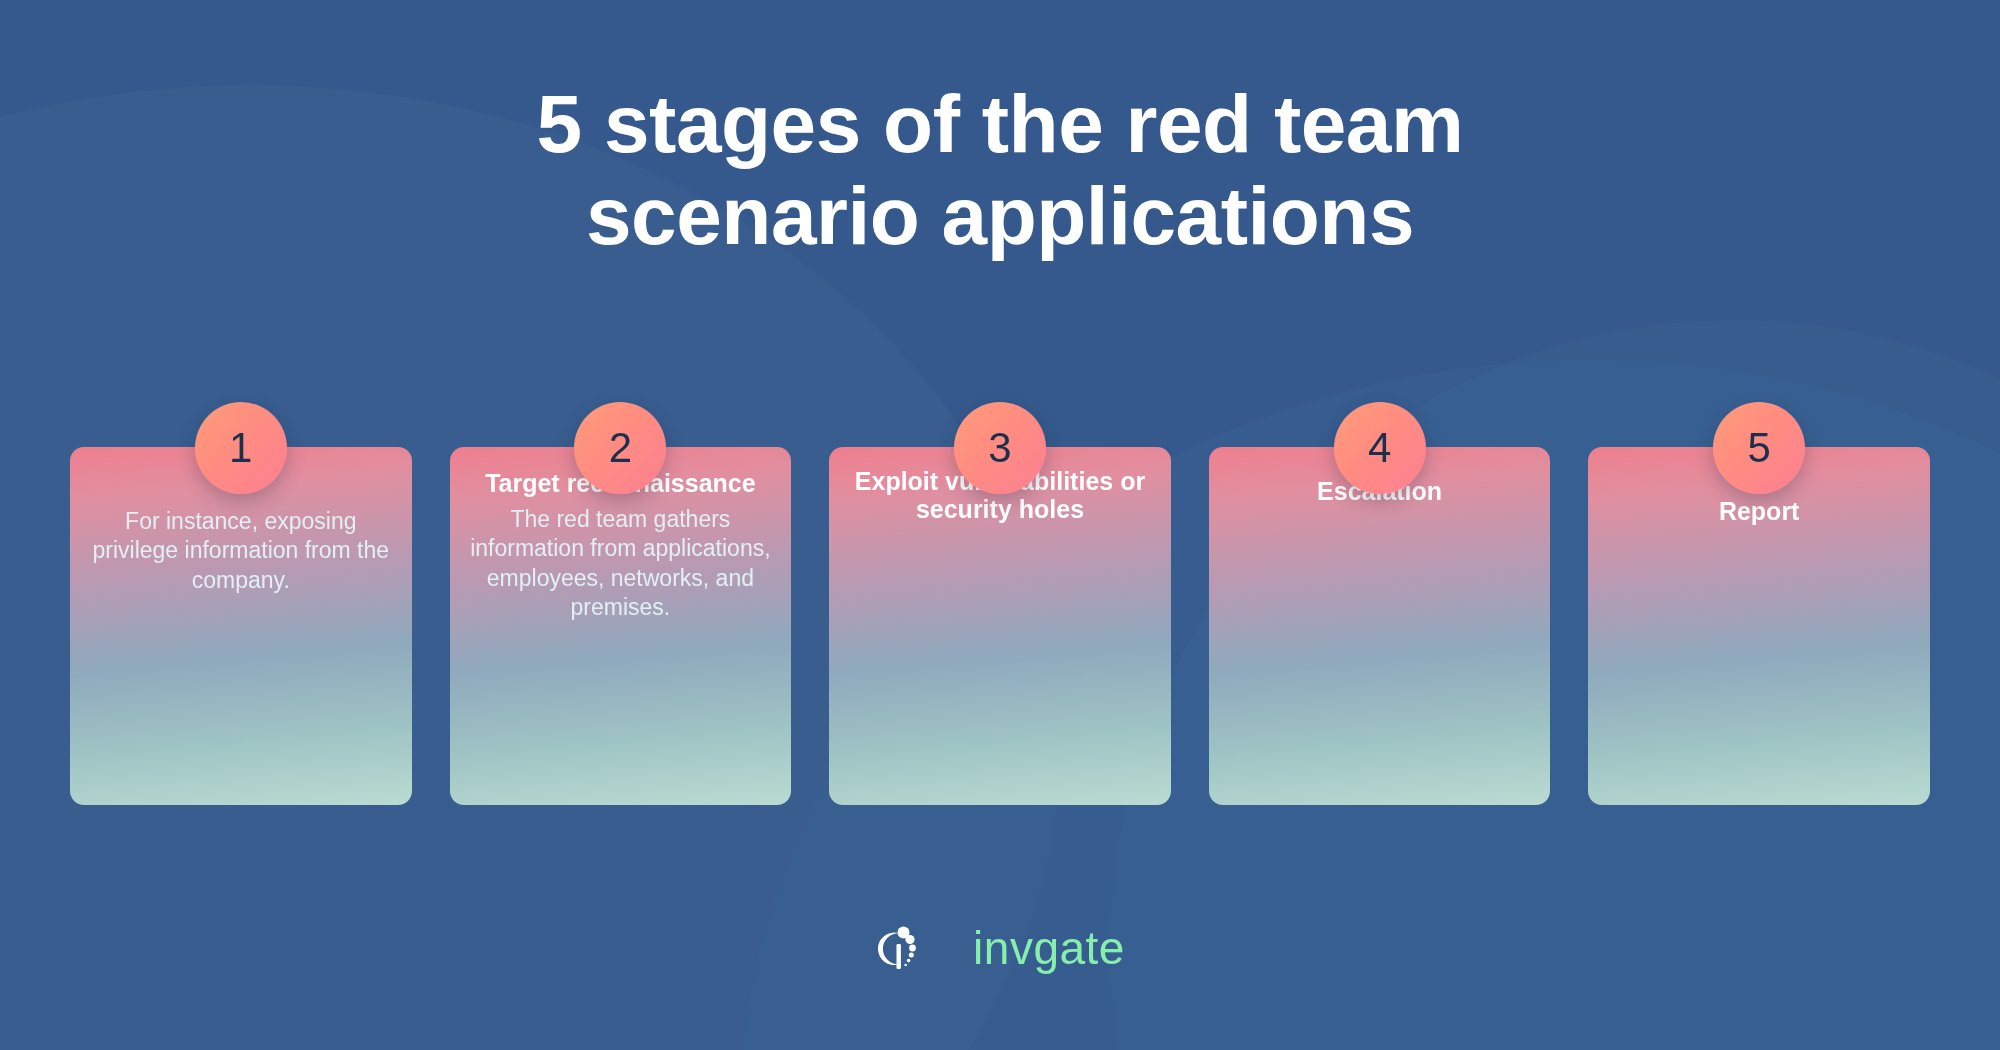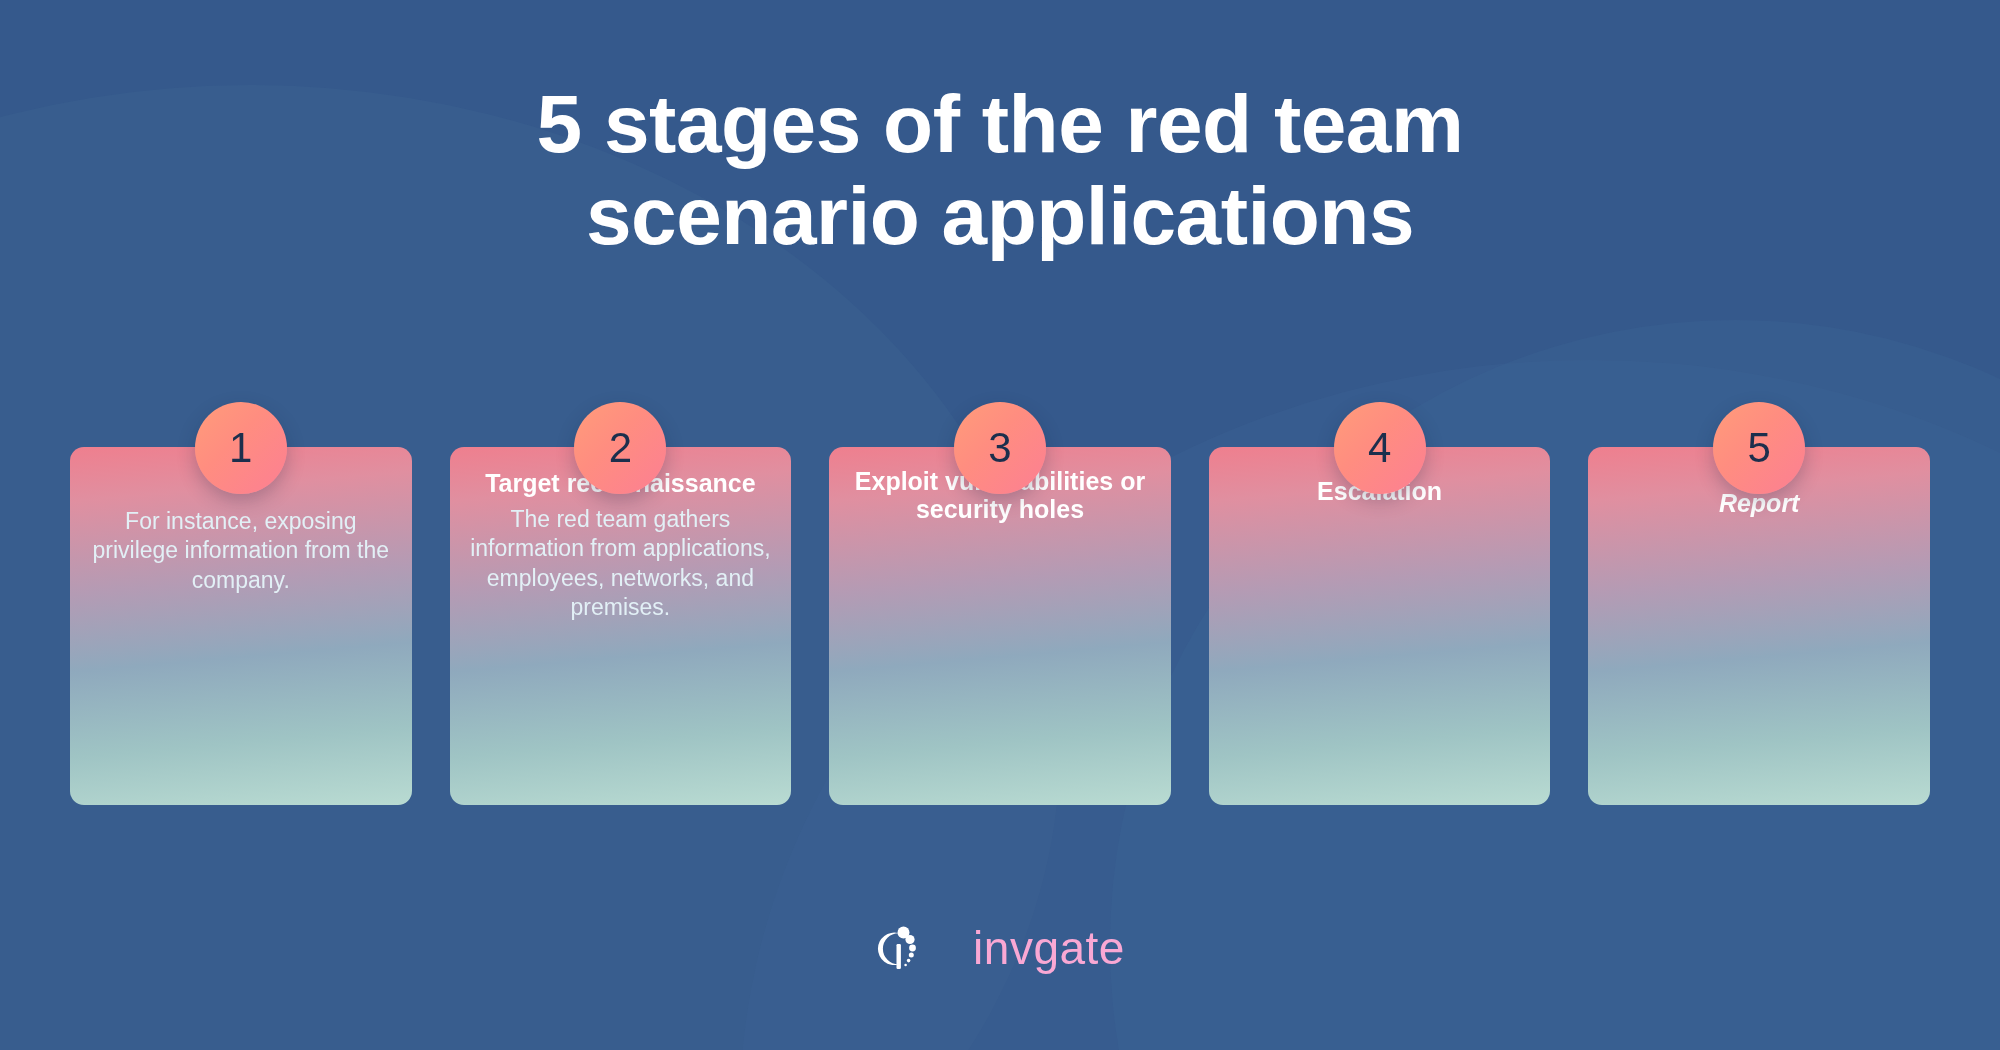--- a/index.html
+++ b/index.html
@@ -117,7 +117,7 @@
   .card[data-idx="1"] .card-body { top:20px; }
   .card[data-idx="2"] .card-body { top:18px; }
   .card[data-idx="3"] .card-body { top:28px; }
-  .card[data-idx="4"] .card-body { top:40px;font-style:italic; }
+  .card[data-idx="4"] .card-body { top:48px; }
 
   
   .badge {

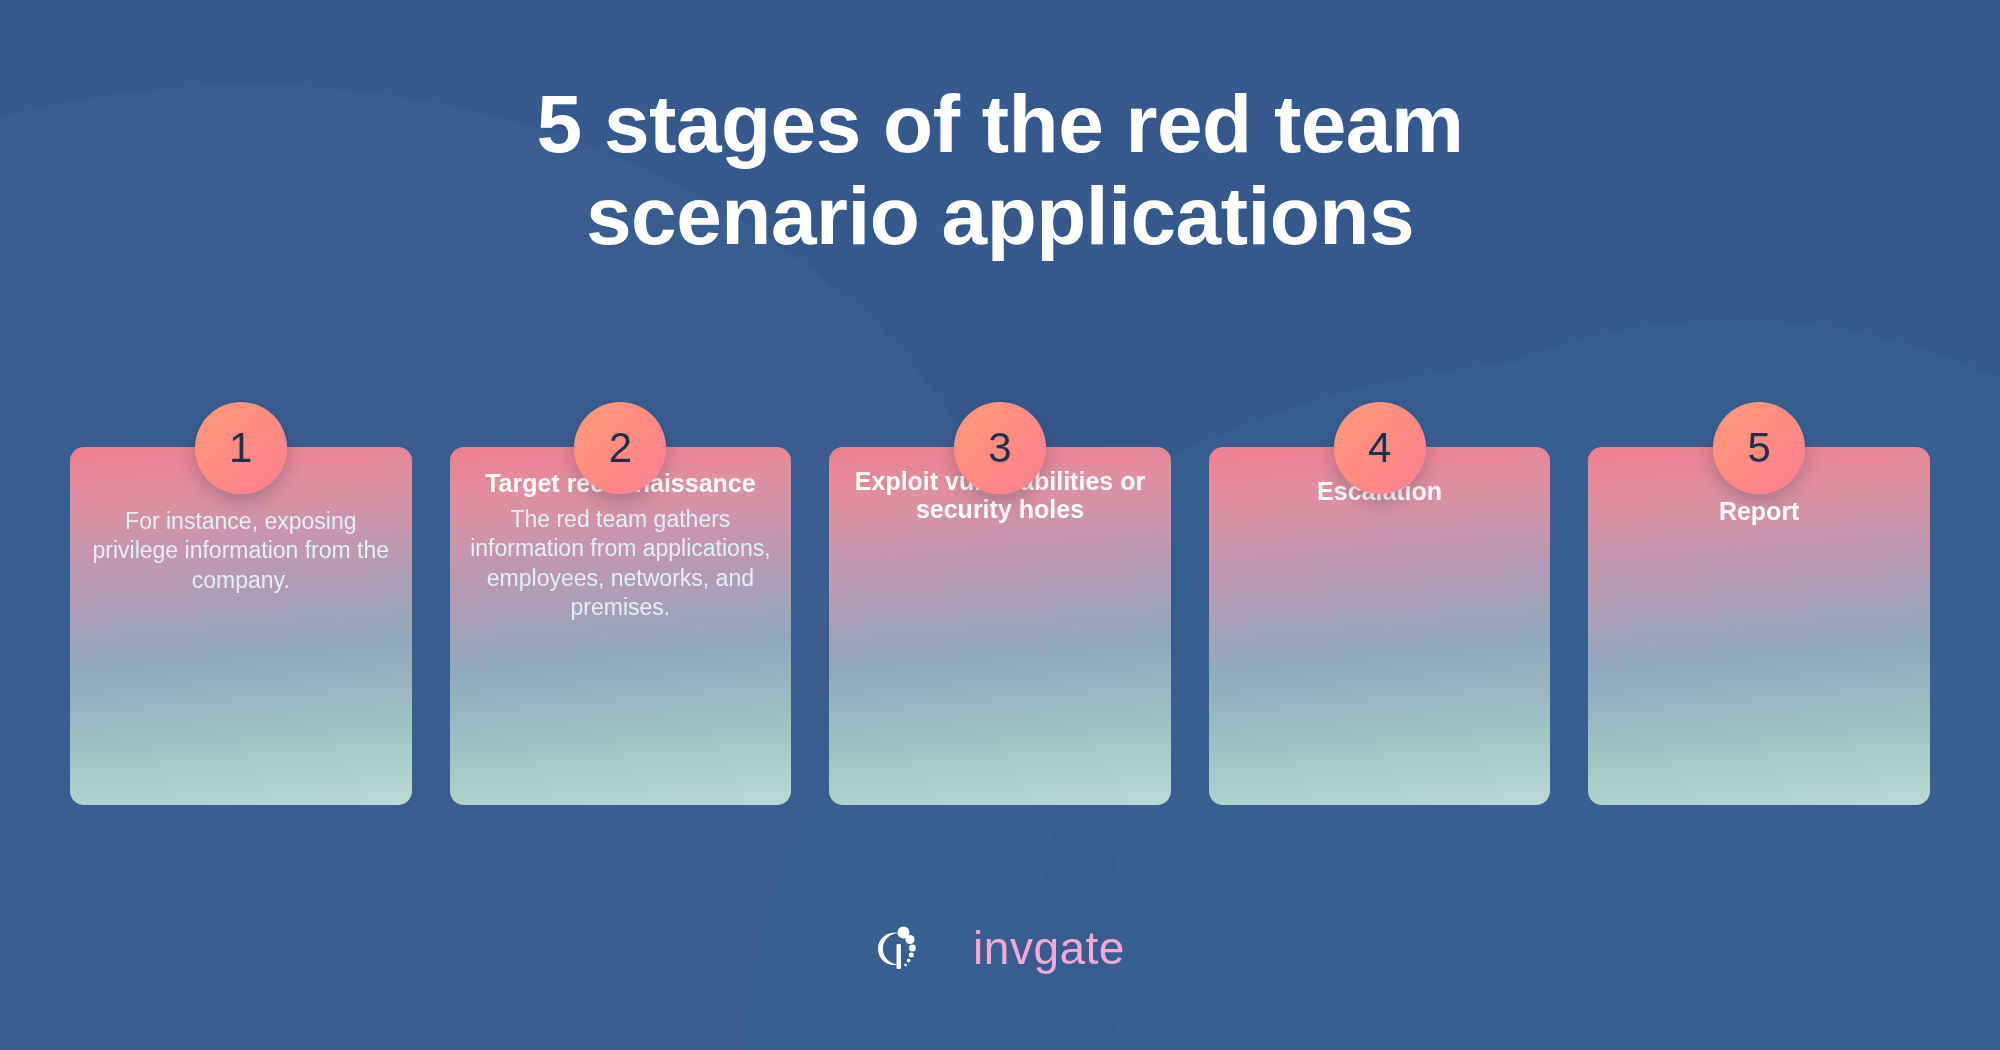--- a/index.html
+++ b/index.html
@@ -148,7 +148,7 @@
   }
   #logo-mark { width:46px; height:48px; display:block; }
   #logo-text {
-    color:#f9a8d4;
+    color:#86efac;
     font-size:46px;
     font-weight:400;
     letter-spacing:0.5px;

